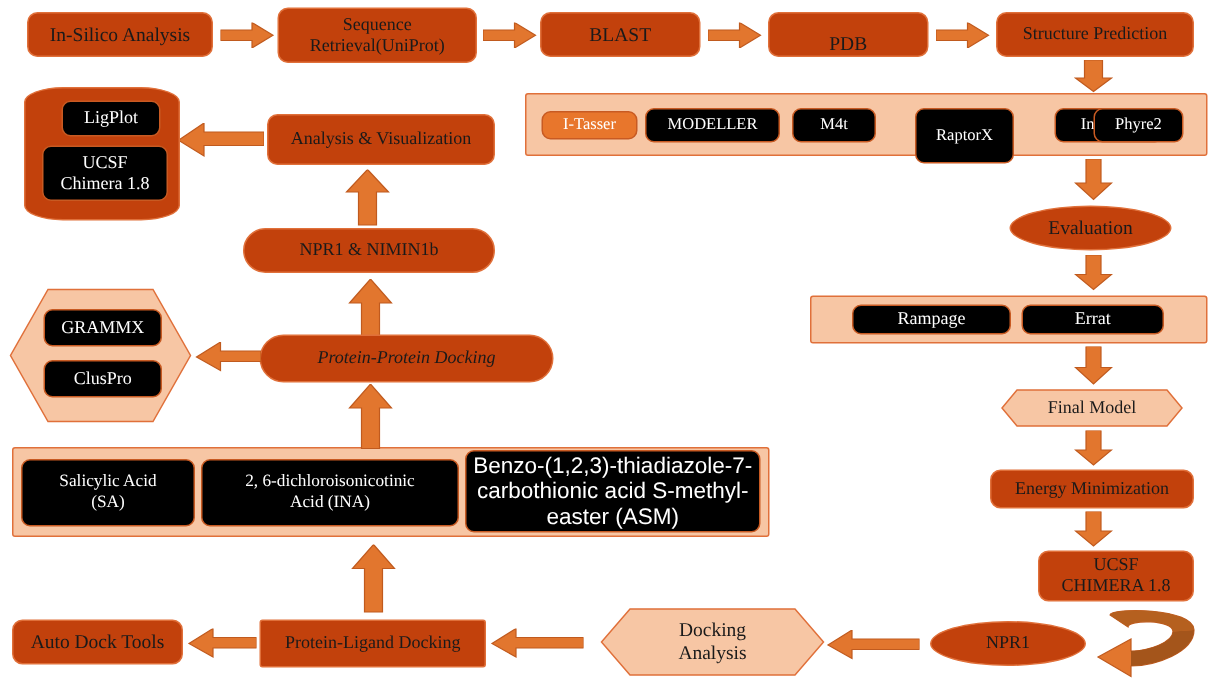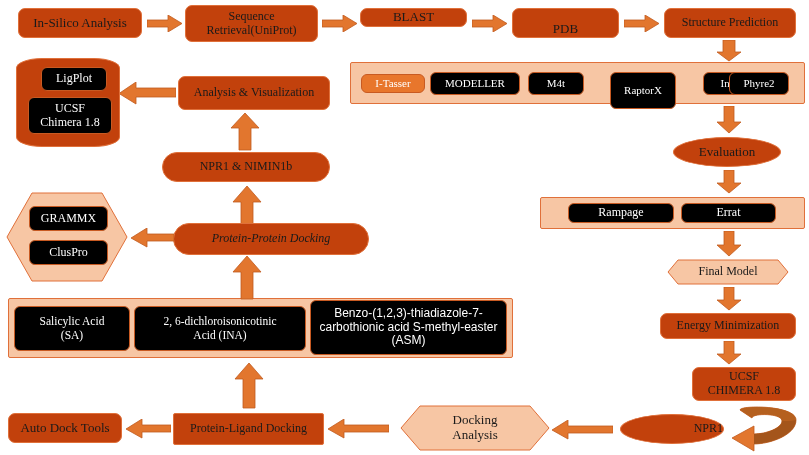--- a/index.html
+++ b/index.html
@@ -68,7 +68,7 @@
     </svg>
 </div>
 
-<div class="node rrect f13" style="left:360px;top:8px;width:107px;height:19px;">
+<div class="node rrect f13" style="left:360px;top:8px;width:107px;height:30px;">
   <span>BLAST</span>
 </div>
 

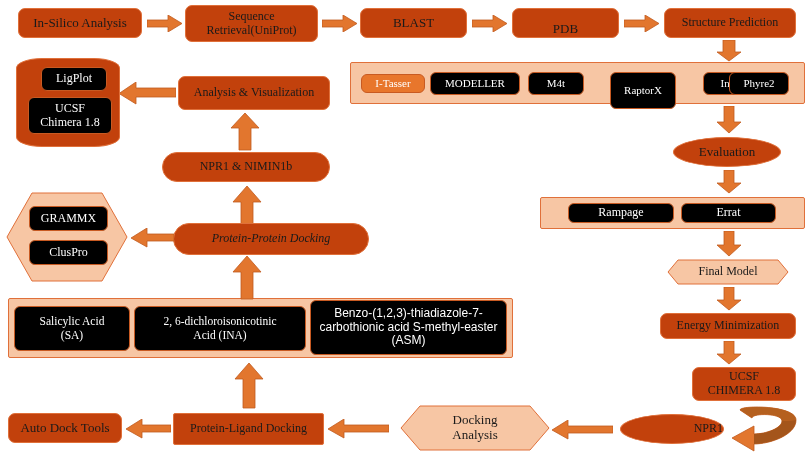--- a/index.html
+++ b/index.html
@@ -42,7 +42,7 @@
   .f12{font-size:12px;}
   .f11{font-size:11px;}
   .f115{font-size:11.5px;}
-  .f10{font-size:12px;}
+  .f10{font-size:15px;}
 </style>
 </head>
 <body>

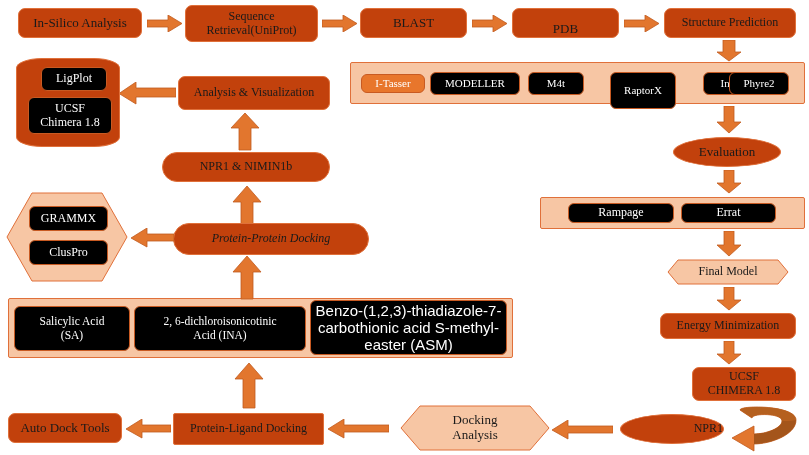--- a/index.html
+++ b/index.html
@@ -185,7 +185,7 @@
   </svg>
 </div>
 
-<div class="node ellipse f12" style="left:620px;top:414px;width:104px;height:30px;justify-content:flex-end;">
+<div class="node ellipse f12" style="left:620px;top:414px;width:104px;height:30px;">
   <span>NPR1</span>
 </div>
 

